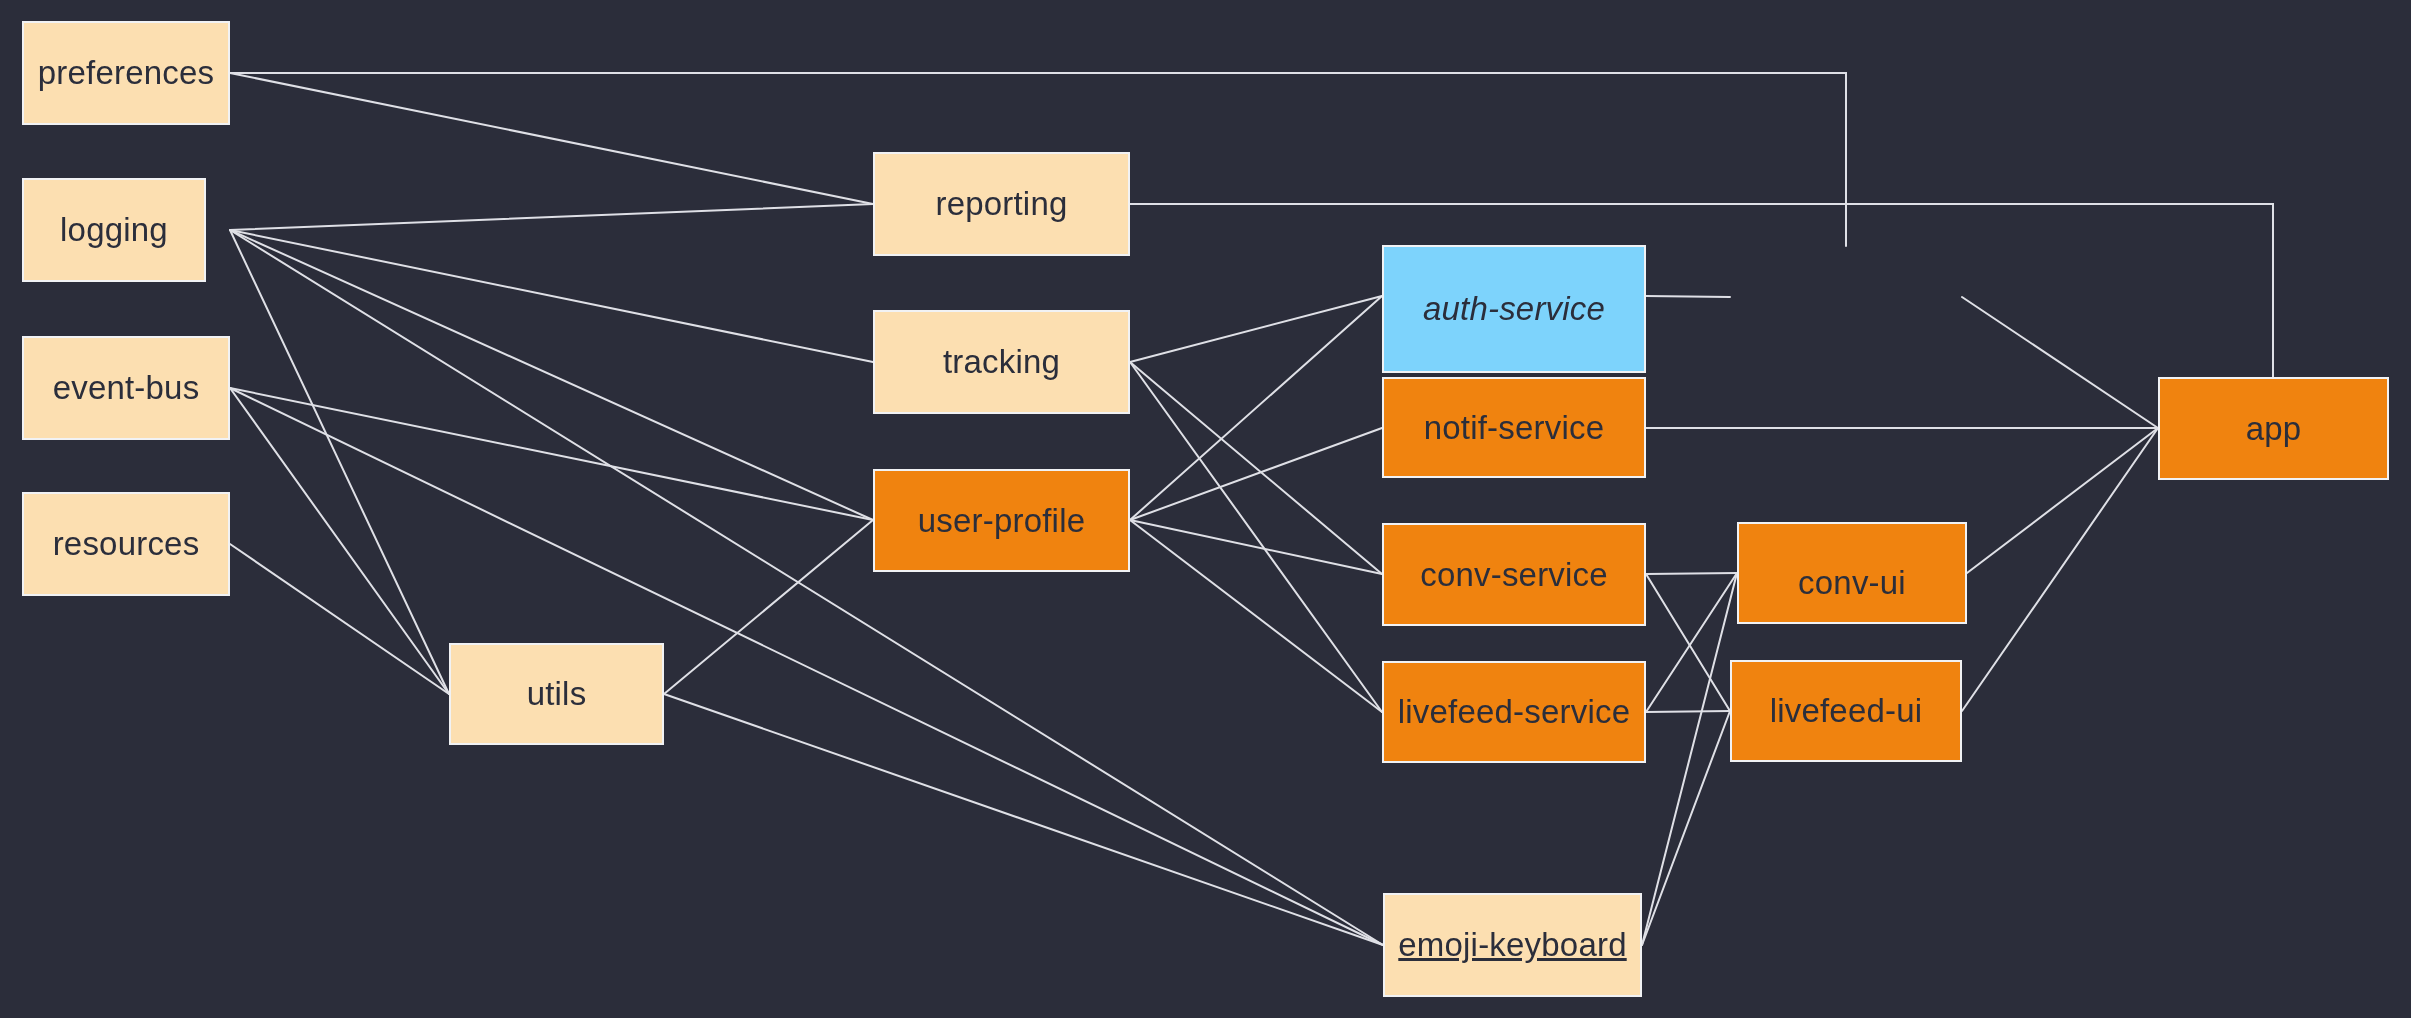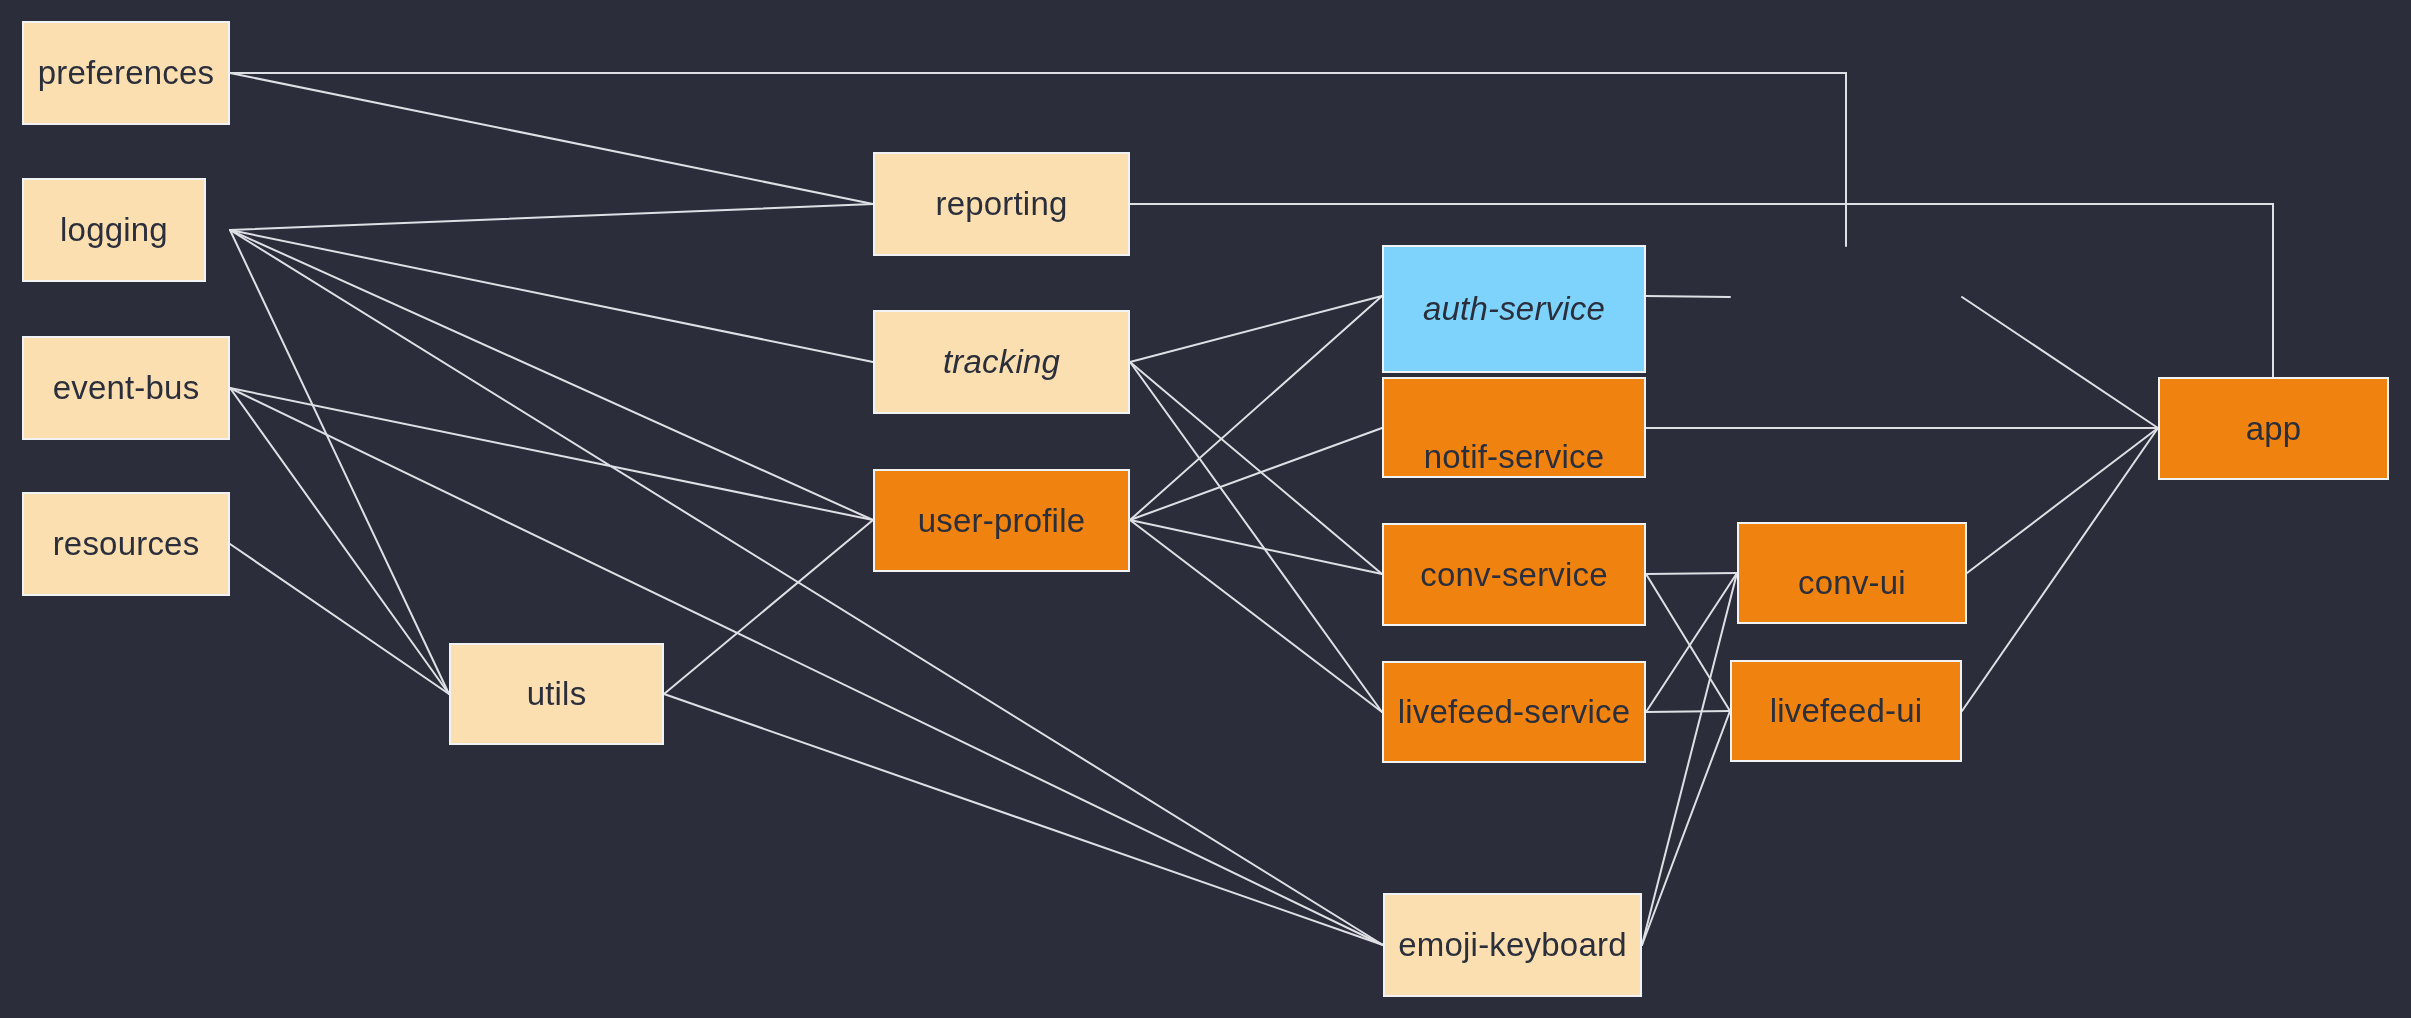--- a/index.html
+++ b/index.html
@@ -101,7 +101,7 @@
       <span class="label" style="color: rgb(43, 46, 59);">reporting</span>
     </div>
     <div class="node light" style="left: 873px; top: 310px; width: 257px; height: 104px; background: rgb(252, 223, 177); border-color: rgb(241, 242, 244);">
-      <span class="label" style="color: rgb(43, 46, 59); font-style: italic;">tracking</span>
+      <span class="label" style="color: rgb(43, 46, 59);">tracking</span>
     </div>
     <div class="node accent" style="left: 873px; top: 469px; width: 257px; height: 103px; background: rgb(240, 131, 15); border-color: rgb(241, 242, 244);">
       <span class="label" style="color: rgb(43, 46, 59);">user-profile</span>

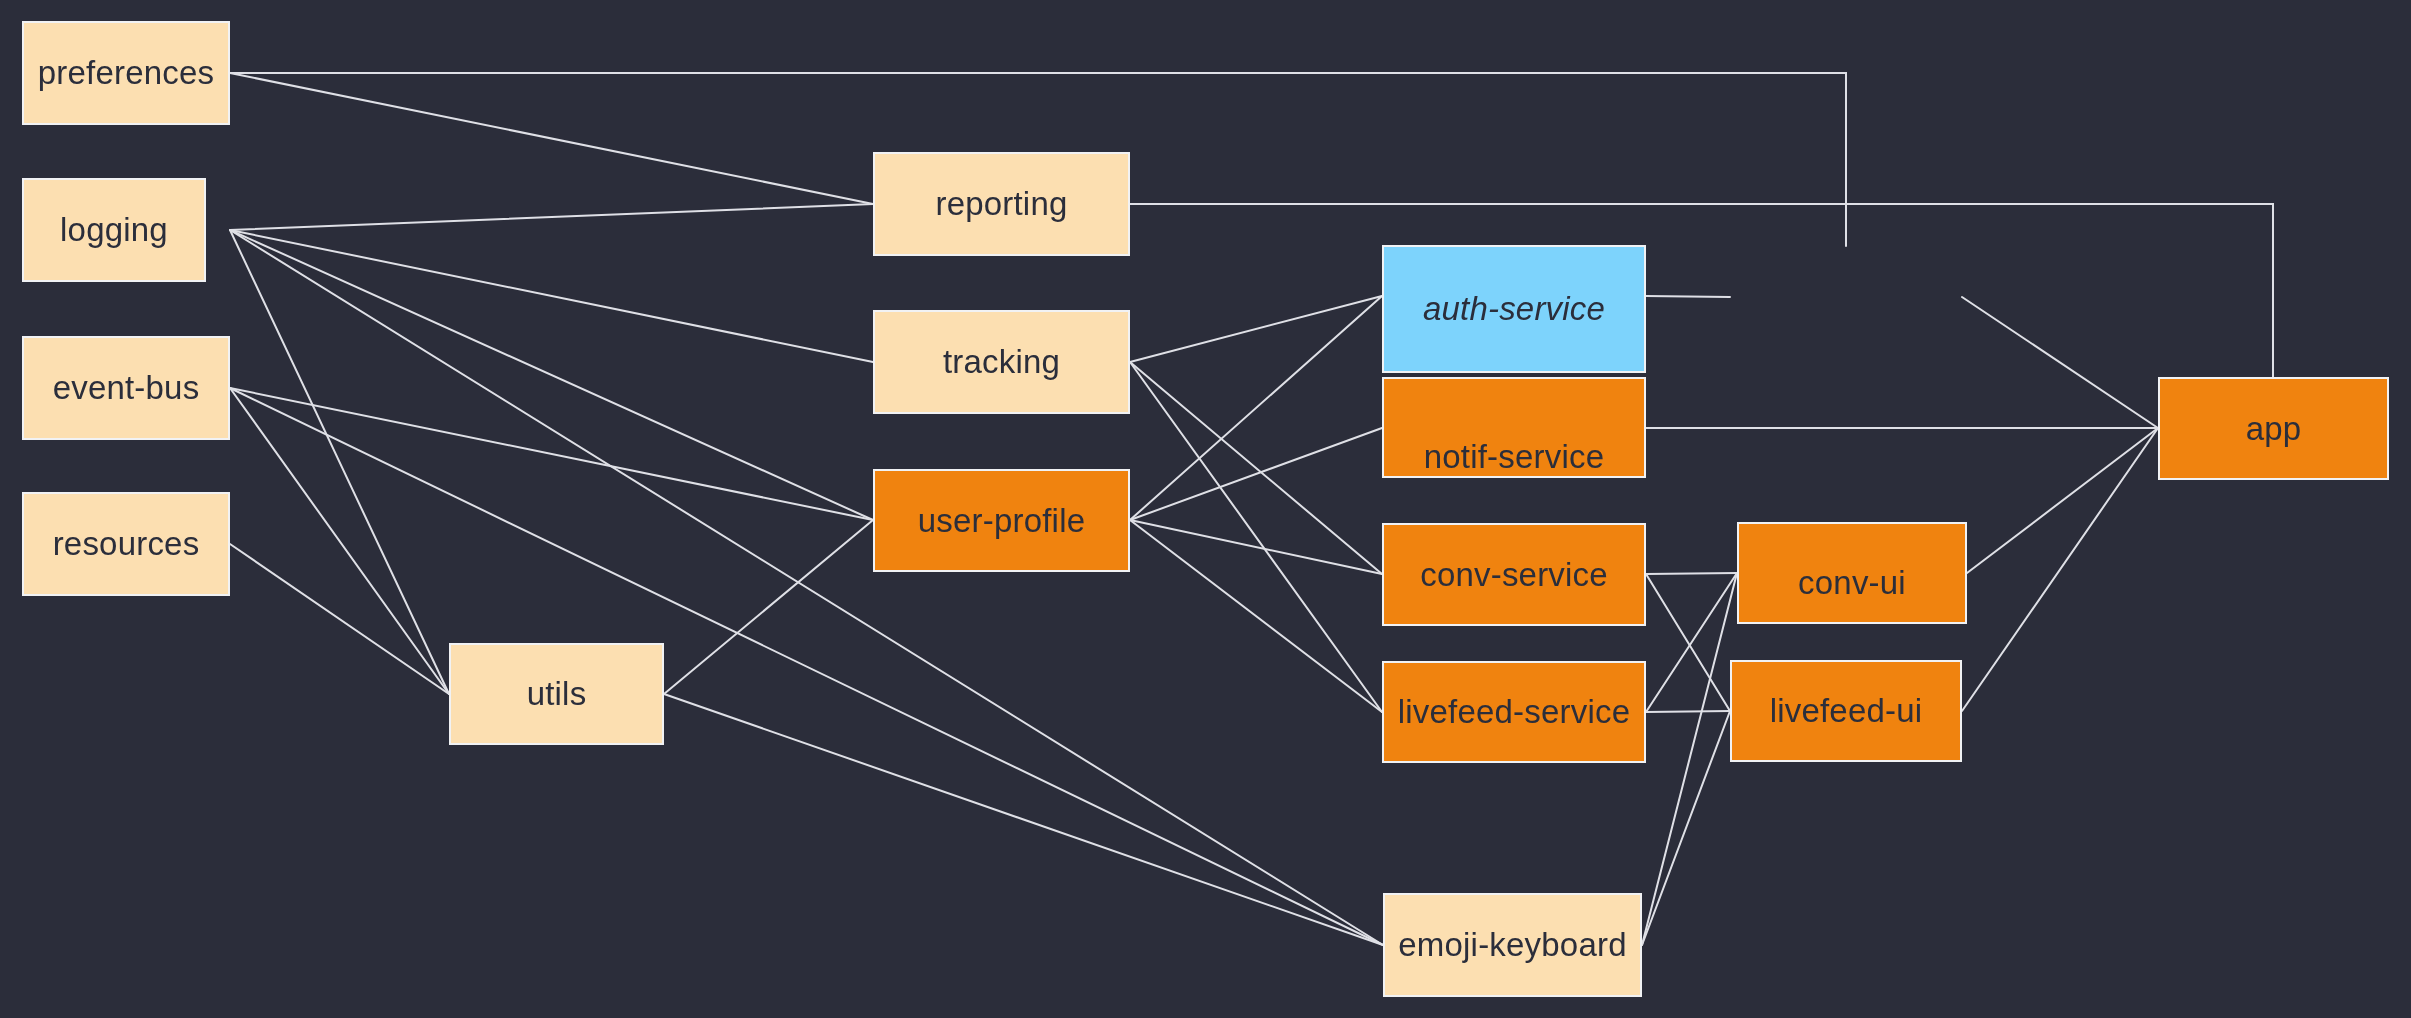--- a/index.html
+++ b/index.html
@@ -115,7 +115,7 @@
     <div class="node accent" style="left: 1382px; top: 245px; width: 264px; height: 128px; background: #7dd3fc; border-color: rgb(241, 242, 244); font-style: italic;">
       <span class="label" style="color: rgb(43, 46, 59);">auth-service</span>
     </div>
-    <div class="node accent" style="left: 1382px; top: 377px; width: 264px; height: 101px; background: rgb(240, 131, 15); border-color: rgb(241, 242, 244); align-items: flex-end;">
+    <div class="node accent" style="left: 1382px; top: 377px; width: 264px; height: 101px; background: rgb(240, 131, 15); border-color: rgb(241, 242, 244);">
       <span class="label" style="color: rgb(43, 46, 59);">notif-service</span>
     </div>
     <div class="node accent" style="left: 1382px; top: 523px; width: 264px; height: 103px; background: rgb(240, 131, 15); border-color: rgb(241, 242, 244);">

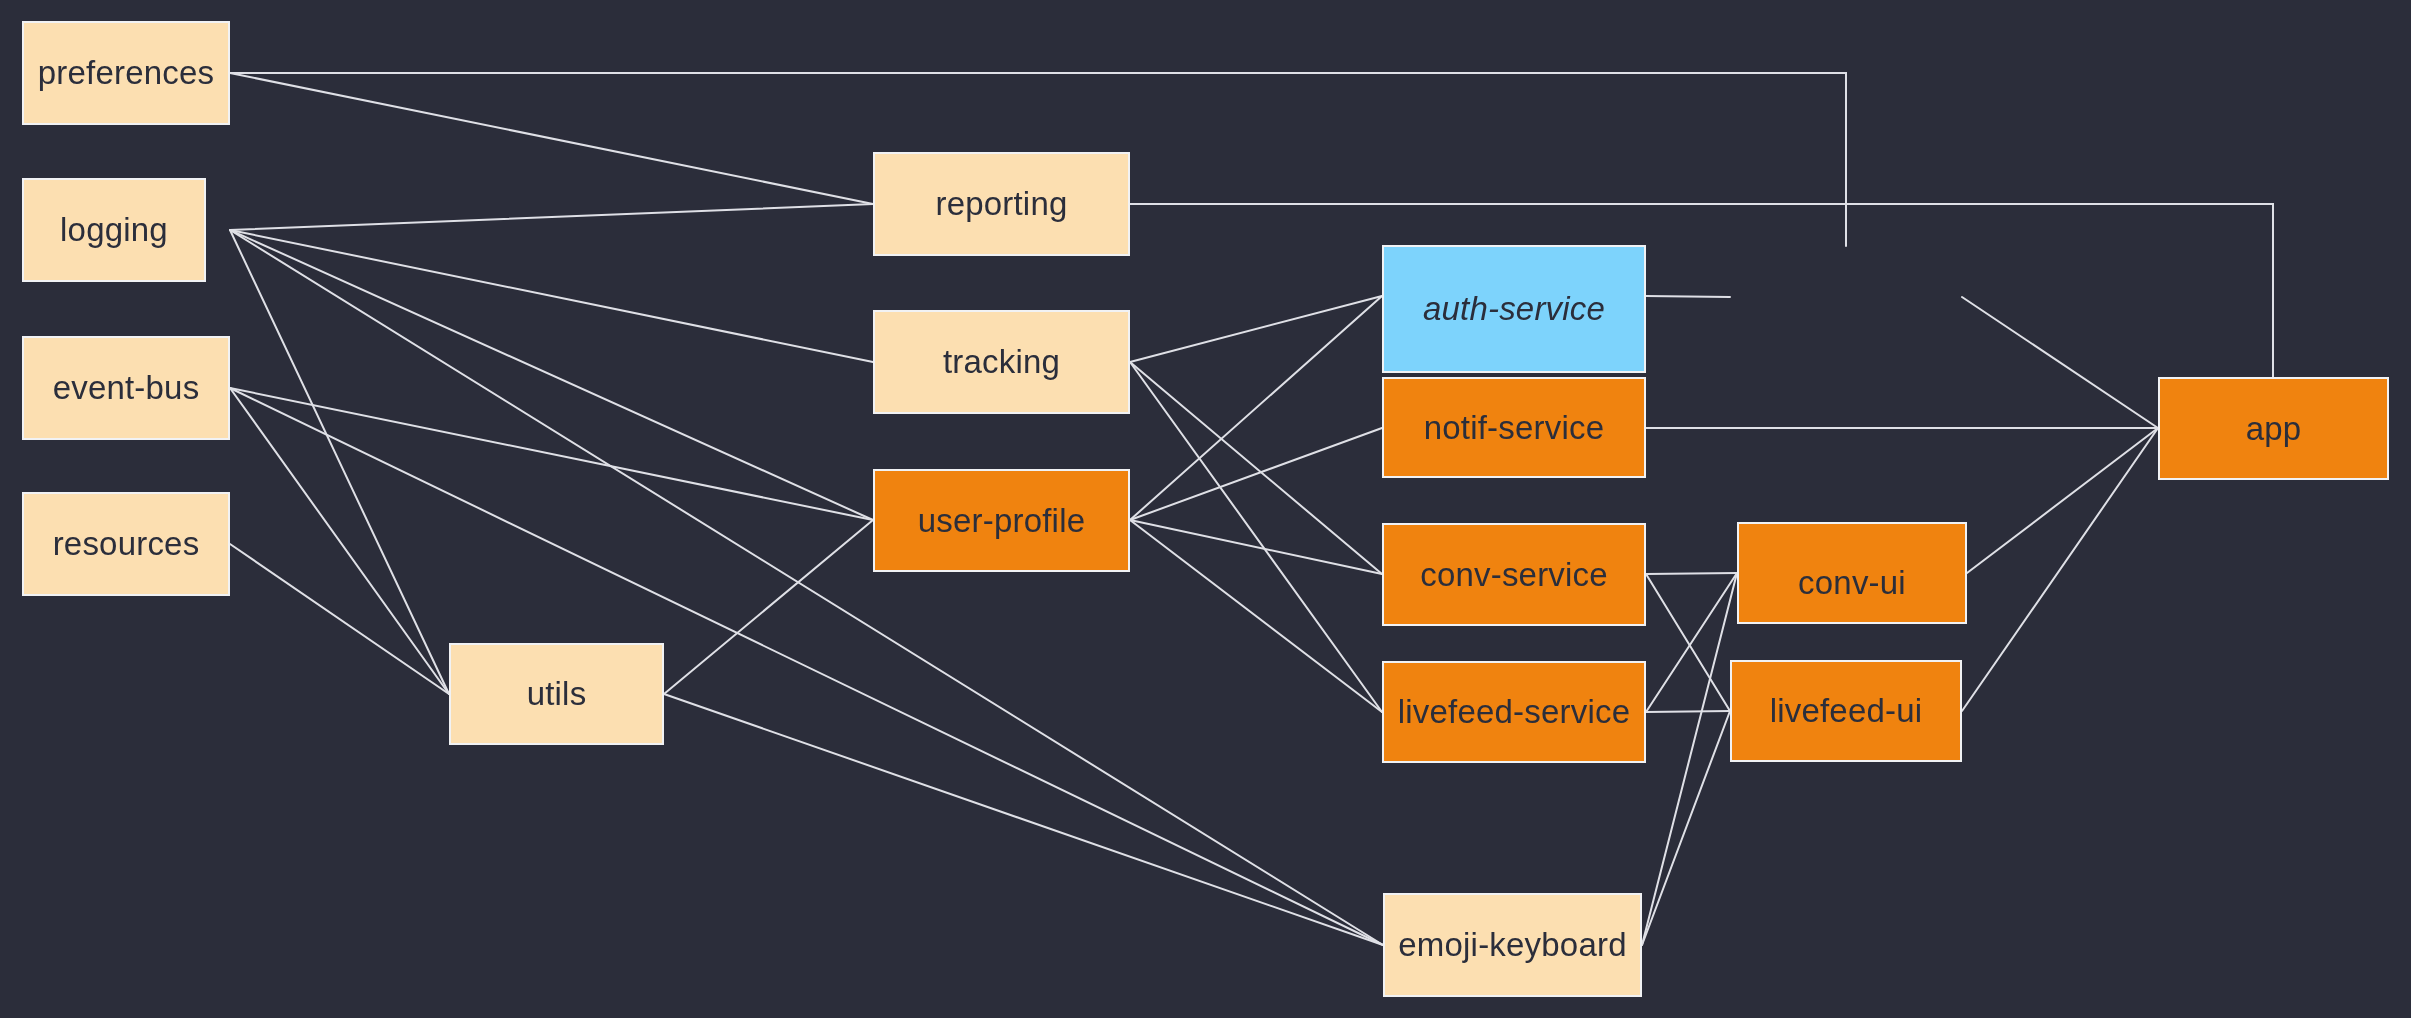--- a/index.html
+++ b/index.html
@@ -110,7 +110,7 @@
       <span class="label" style="color: rgb(43, 46, 59);">utils</span>
     </div>
     <div class="node light" style="left: 1383px; top: 893px; width: 259px; height: 104px; background: rgb(252, 223, 177); border-color: rgb(241, 242, 244);">
-      <span class="label" style="color: rgb(43, 46, 59);">emoji-keyboard</span>
+      <span class="label" style="color: rgb(43, 46, 59); text-decoration: underline;">emoji-keyboard</span>
     </div>
     <div class="node accent" style="left: 1382px; top: 245px; width: 264px; height: 128px; background: #7dd3fc; border-color: rgb(241, 242, 244); font-style: italic;">
       <span class="label" style="color: rgb(43, 46, 59);">auth-service</span>

